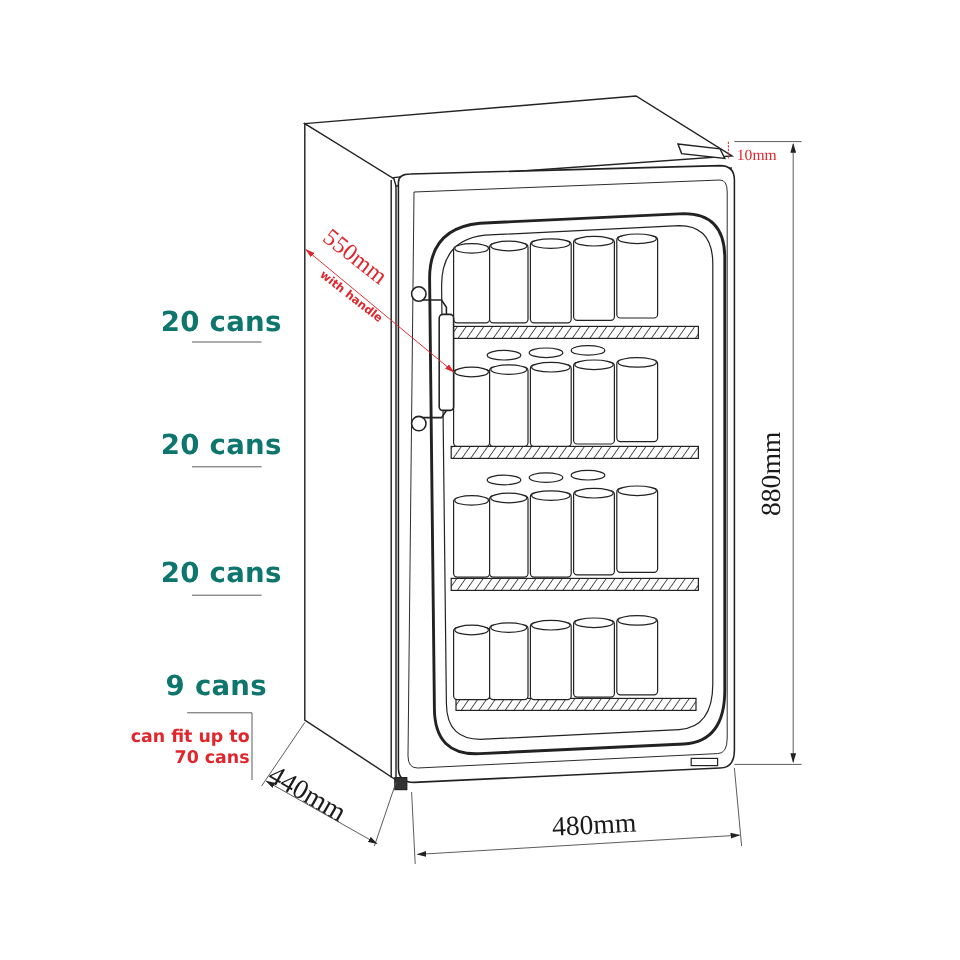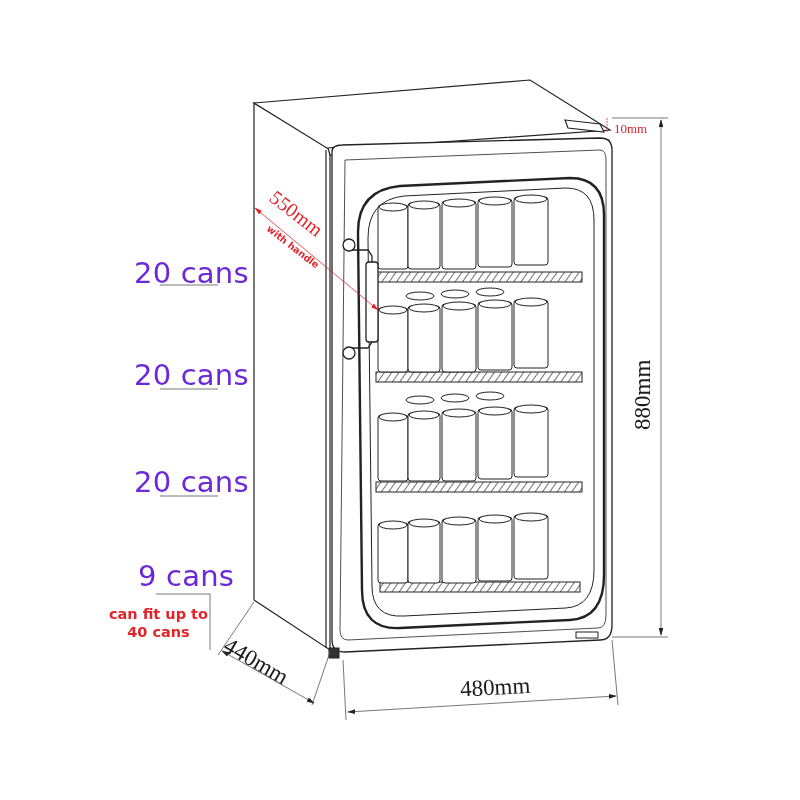--- a/index.html
+++ b/index.html
@@ -5,7 +5,7 @@
   html, body { margin:0; padding:0; background:#ffffff; }
   body { width:800px; height:800px; position:relative; overflow:hidden; font-family:"DejaVu Sans", sans-serif; }
   #stage { position:absolute; left:0; top:0; width:800px; height:800px; }
-  .shelf-label { position:absolute; font-family:"DejaVu Sans", sans-serif; font-size:29px; color:#6d28d9; letter-spacing:0.2px; font-weight:400; }
+  .shelf-label { position:absolute; font-family:"DejaVu Sans", sans-serif; font-size:23px; color:#0f766e; letter-spacing:0.2px; font-weight:700; }
   .capacity-note { position:absolute; right:592px; top:605px; text-align:center; color:#e0262c; font-weight:bold; font-size:14.5px; line-height:18px; font-family:"DejaVu Sans", sans-serif; }
   svg text { font-family:"Liberation Serif", serif; }
 </style>

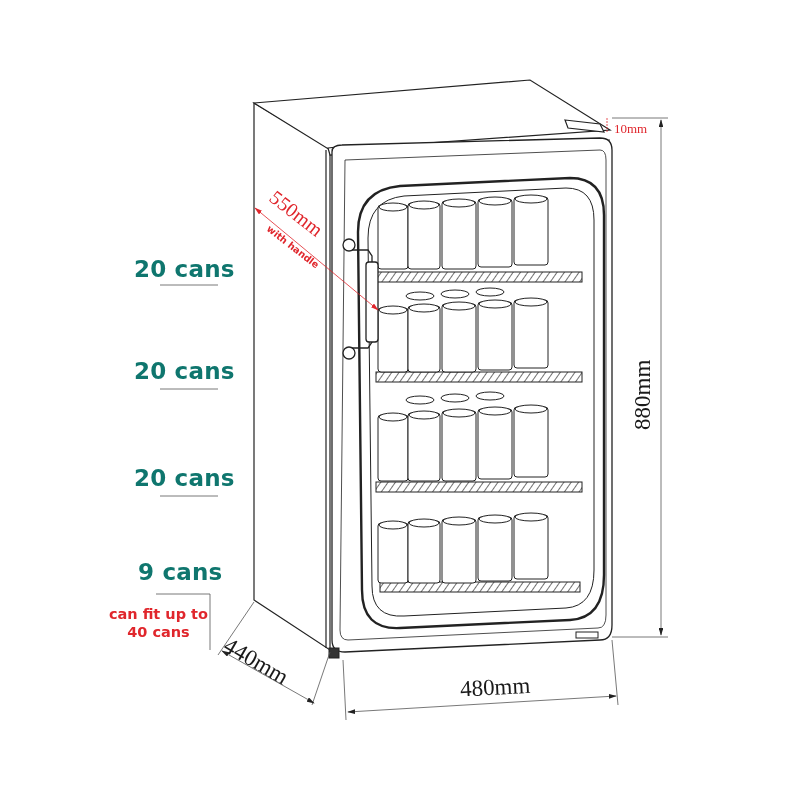--- a/index.html
+++ b/index.html
@@ -6,7 +6,7 @@
   body { width:800px; height:800px; position:relative; overflow:hidden; font-family:"DejaVu Sans", sans-serif; }
   #stage { position:absolute; left:0; top:0; width:800px; height:800px; }
   .shelf-label { position:absolute; font-family:"DejaVu Sans", sans-serif; font-size:23px; color:#0f766e; letter-spacing:0.2px; font-weight:700; }
-  .capacity-note { position:absolute; right:592px; top:605px; text-align:center; color:#e0262c; font-weight:bold; font-size:14.5px; line-height:18px; font-family:"DejaVu Sans", sans-serif; }
+  .capacity-note { position:absolute; right:592px; top:605px; text-align:right; color:#e0262c; font-weight:bold; font-size:14.5px; line-height:18px; font-family:"DejaVu Sans", sans-serif; }
   svg text { font-family:"Liberation Serif", serif; }
 </style>
 </head>

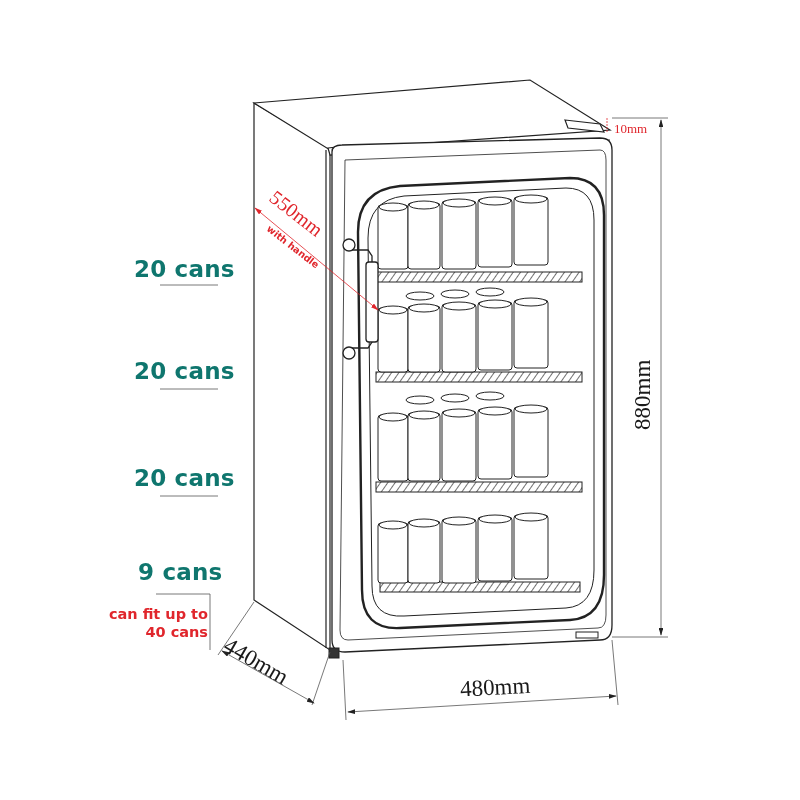--- a/index.html
+++ b/index.html
@@ -178,7 +178,7 @@
 
   <div class="capacity-note">
     <div>can fit up to</div>
-    <div>40 cans</div>
+    <div>70 cans</div>
   </div>
 </div>
 

